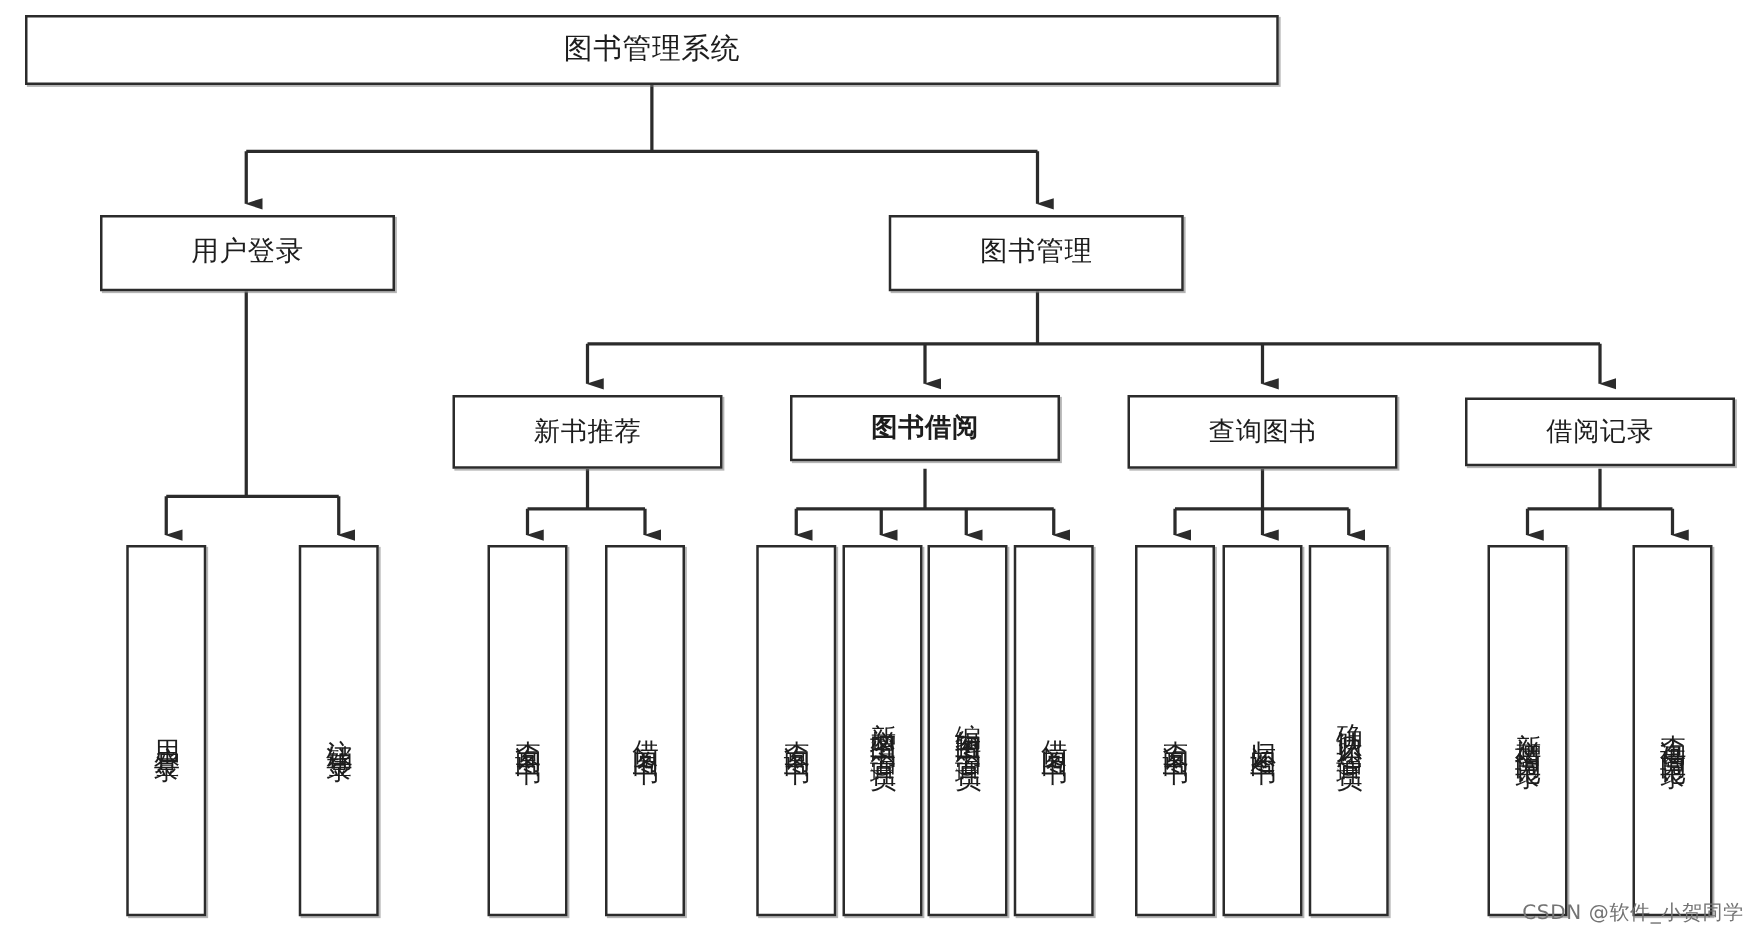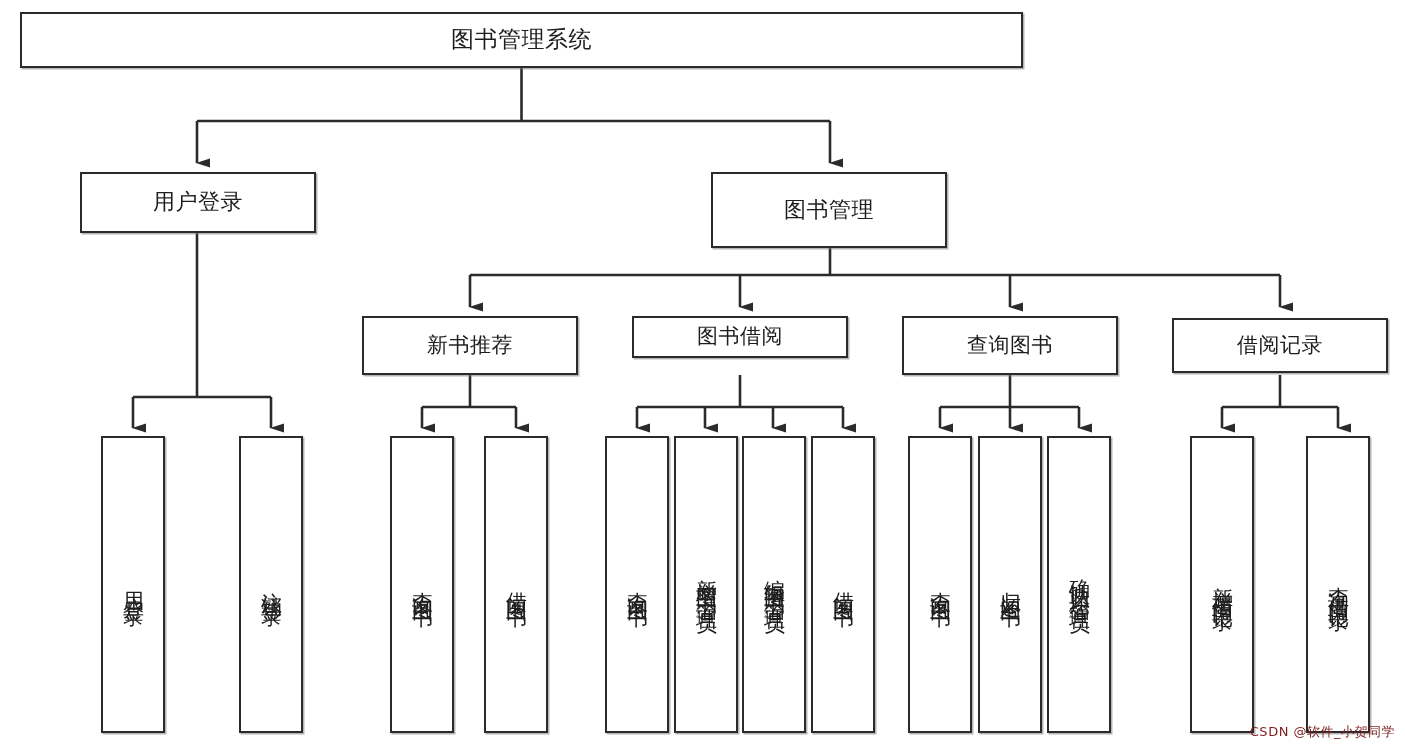--- a/index.html
+++ b/index.html
@@ -139,7 +139,7 @@
   <div class="node lvl2" style="left:80px; top:172px; width:236px; height:61px;">
     <span class="label">用户登录</span>
   </div>
-  <div class="node lvl2" style="left:711px; top:172px; width:236px; height:76px;">
+  <div class="node lvl2" style="left:711px; top:172px; width:236px; height:61px;">
     <span class="label">图书管理</span>
   </div>
 

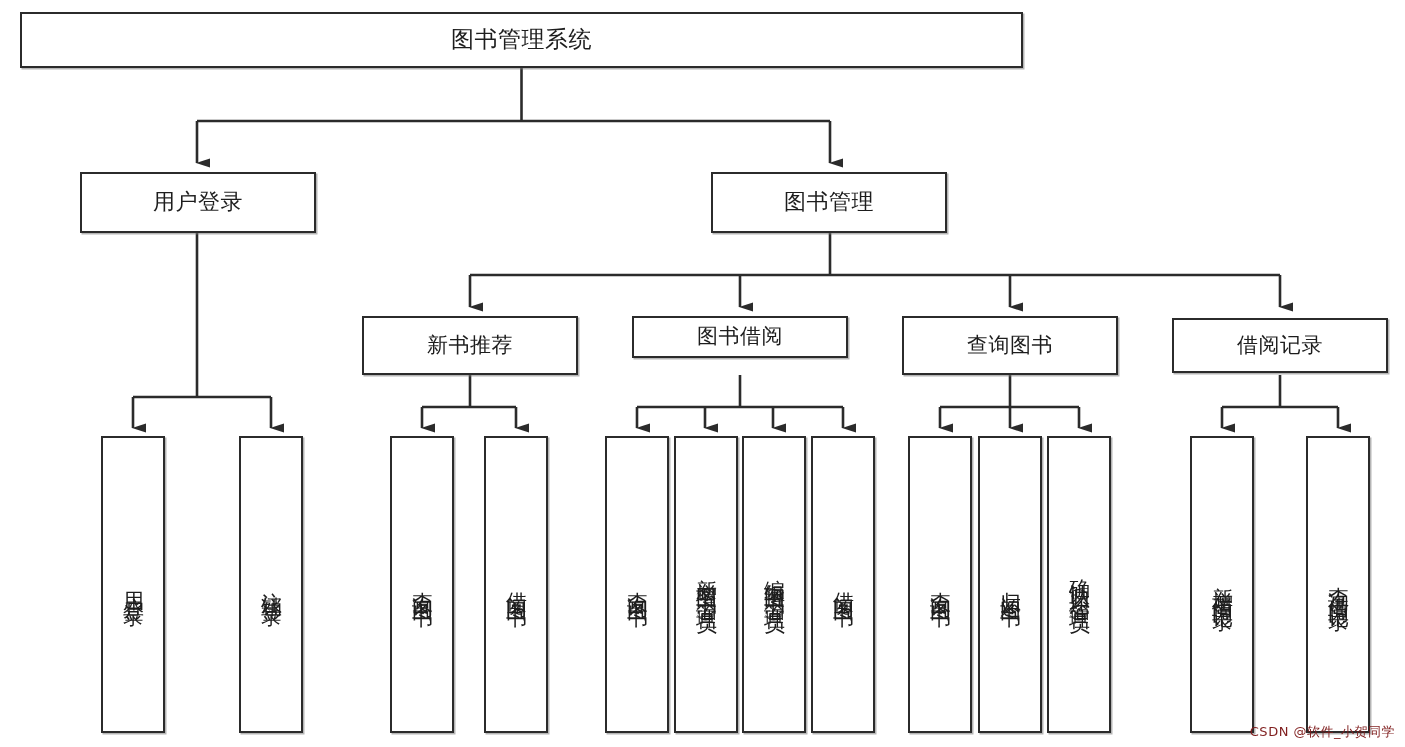--- a/index.html
+++ b/index.html
@@ -146,7 +146,7 @@
   <div class="node lvl3" style="left:362px; top:316px; width:216px; height:59px;">
     <span class="label">新书推荐</span>
   </div>
-  <div class="node lvl3" style="left:632px; top:316px; width:216px; height:42px;">
+  <div class="node lvl3" style="left:632px; top:316px; width:216px; height:53px;font-weight:bold;">
     <span class="label">图书借阅</span>
   </div>
   <div class="node lvl3" style="left:902px; top:316px; width:216px; height:59px;">

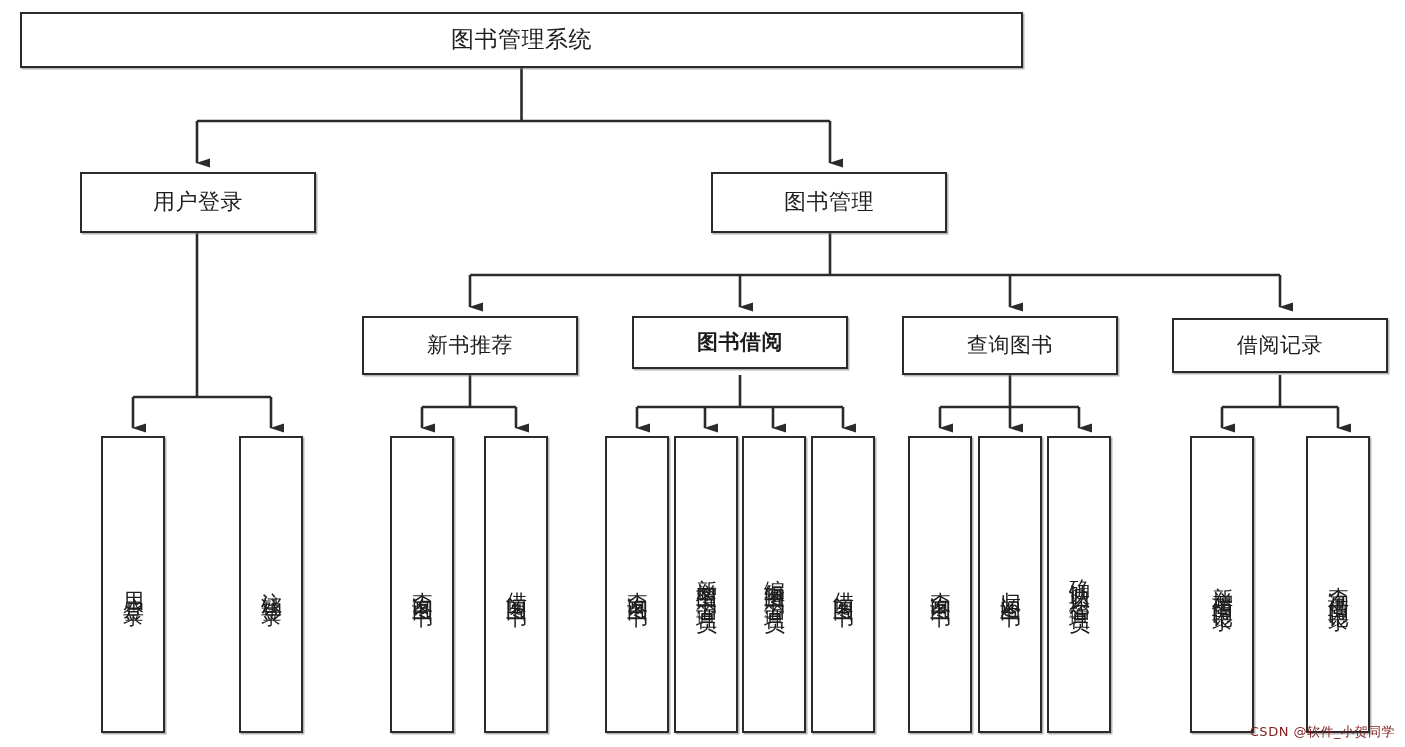--- a/index.html
+++ b/index.html
@@ -68,8 +68,8 @@
     position: absolute;
     right: 10px;
     bottom: 6px;
-    font-size: 13px;
-    color: #7f1d1d;
+    font-size: 16px;
+    color: #737373;
     letter-spacing: 0.5px;
     white-space: nowrap;
     pointer-events: none;

